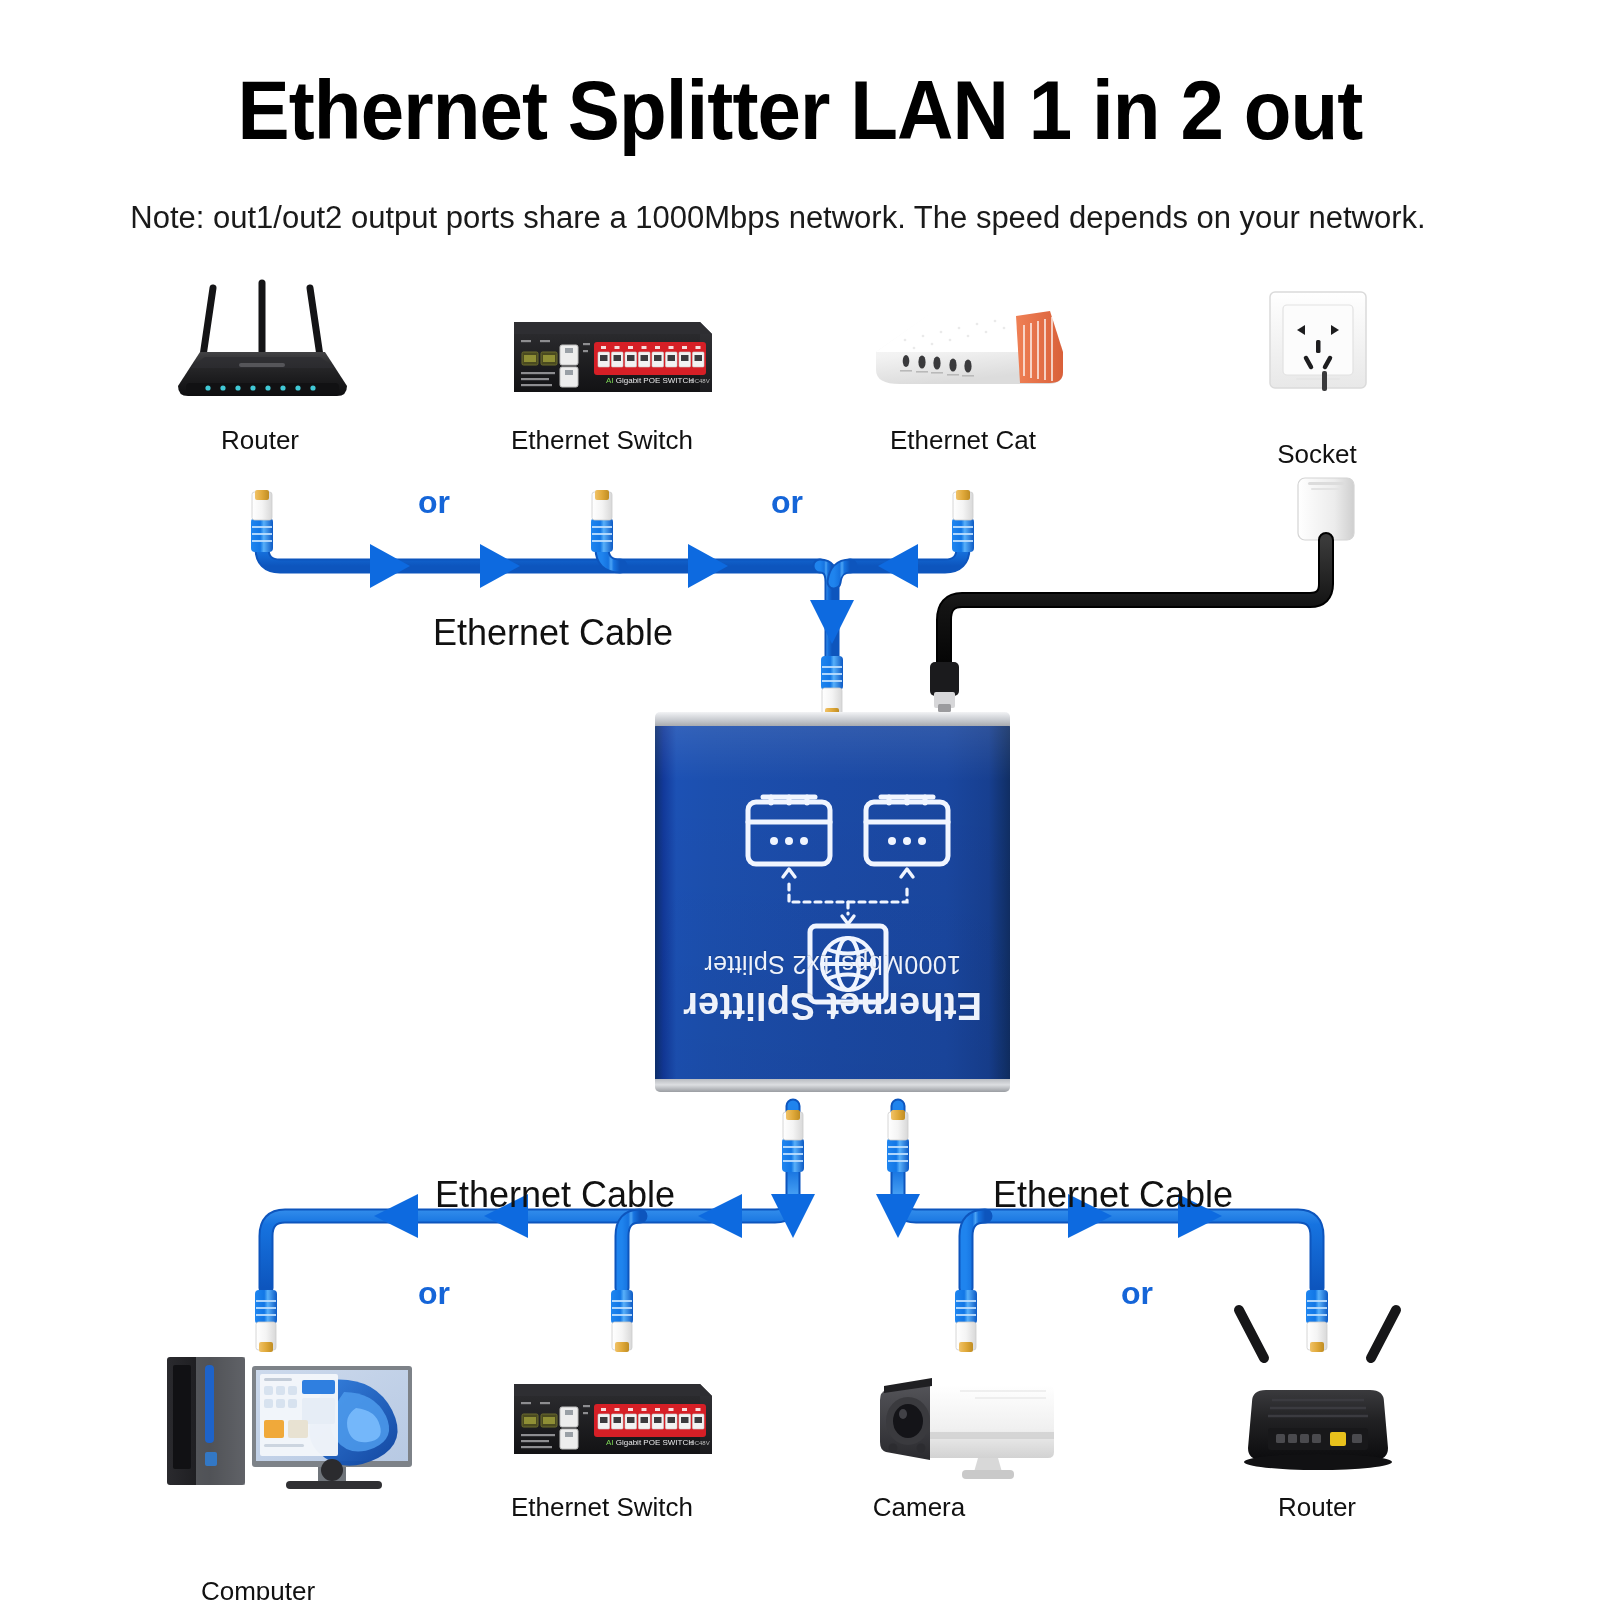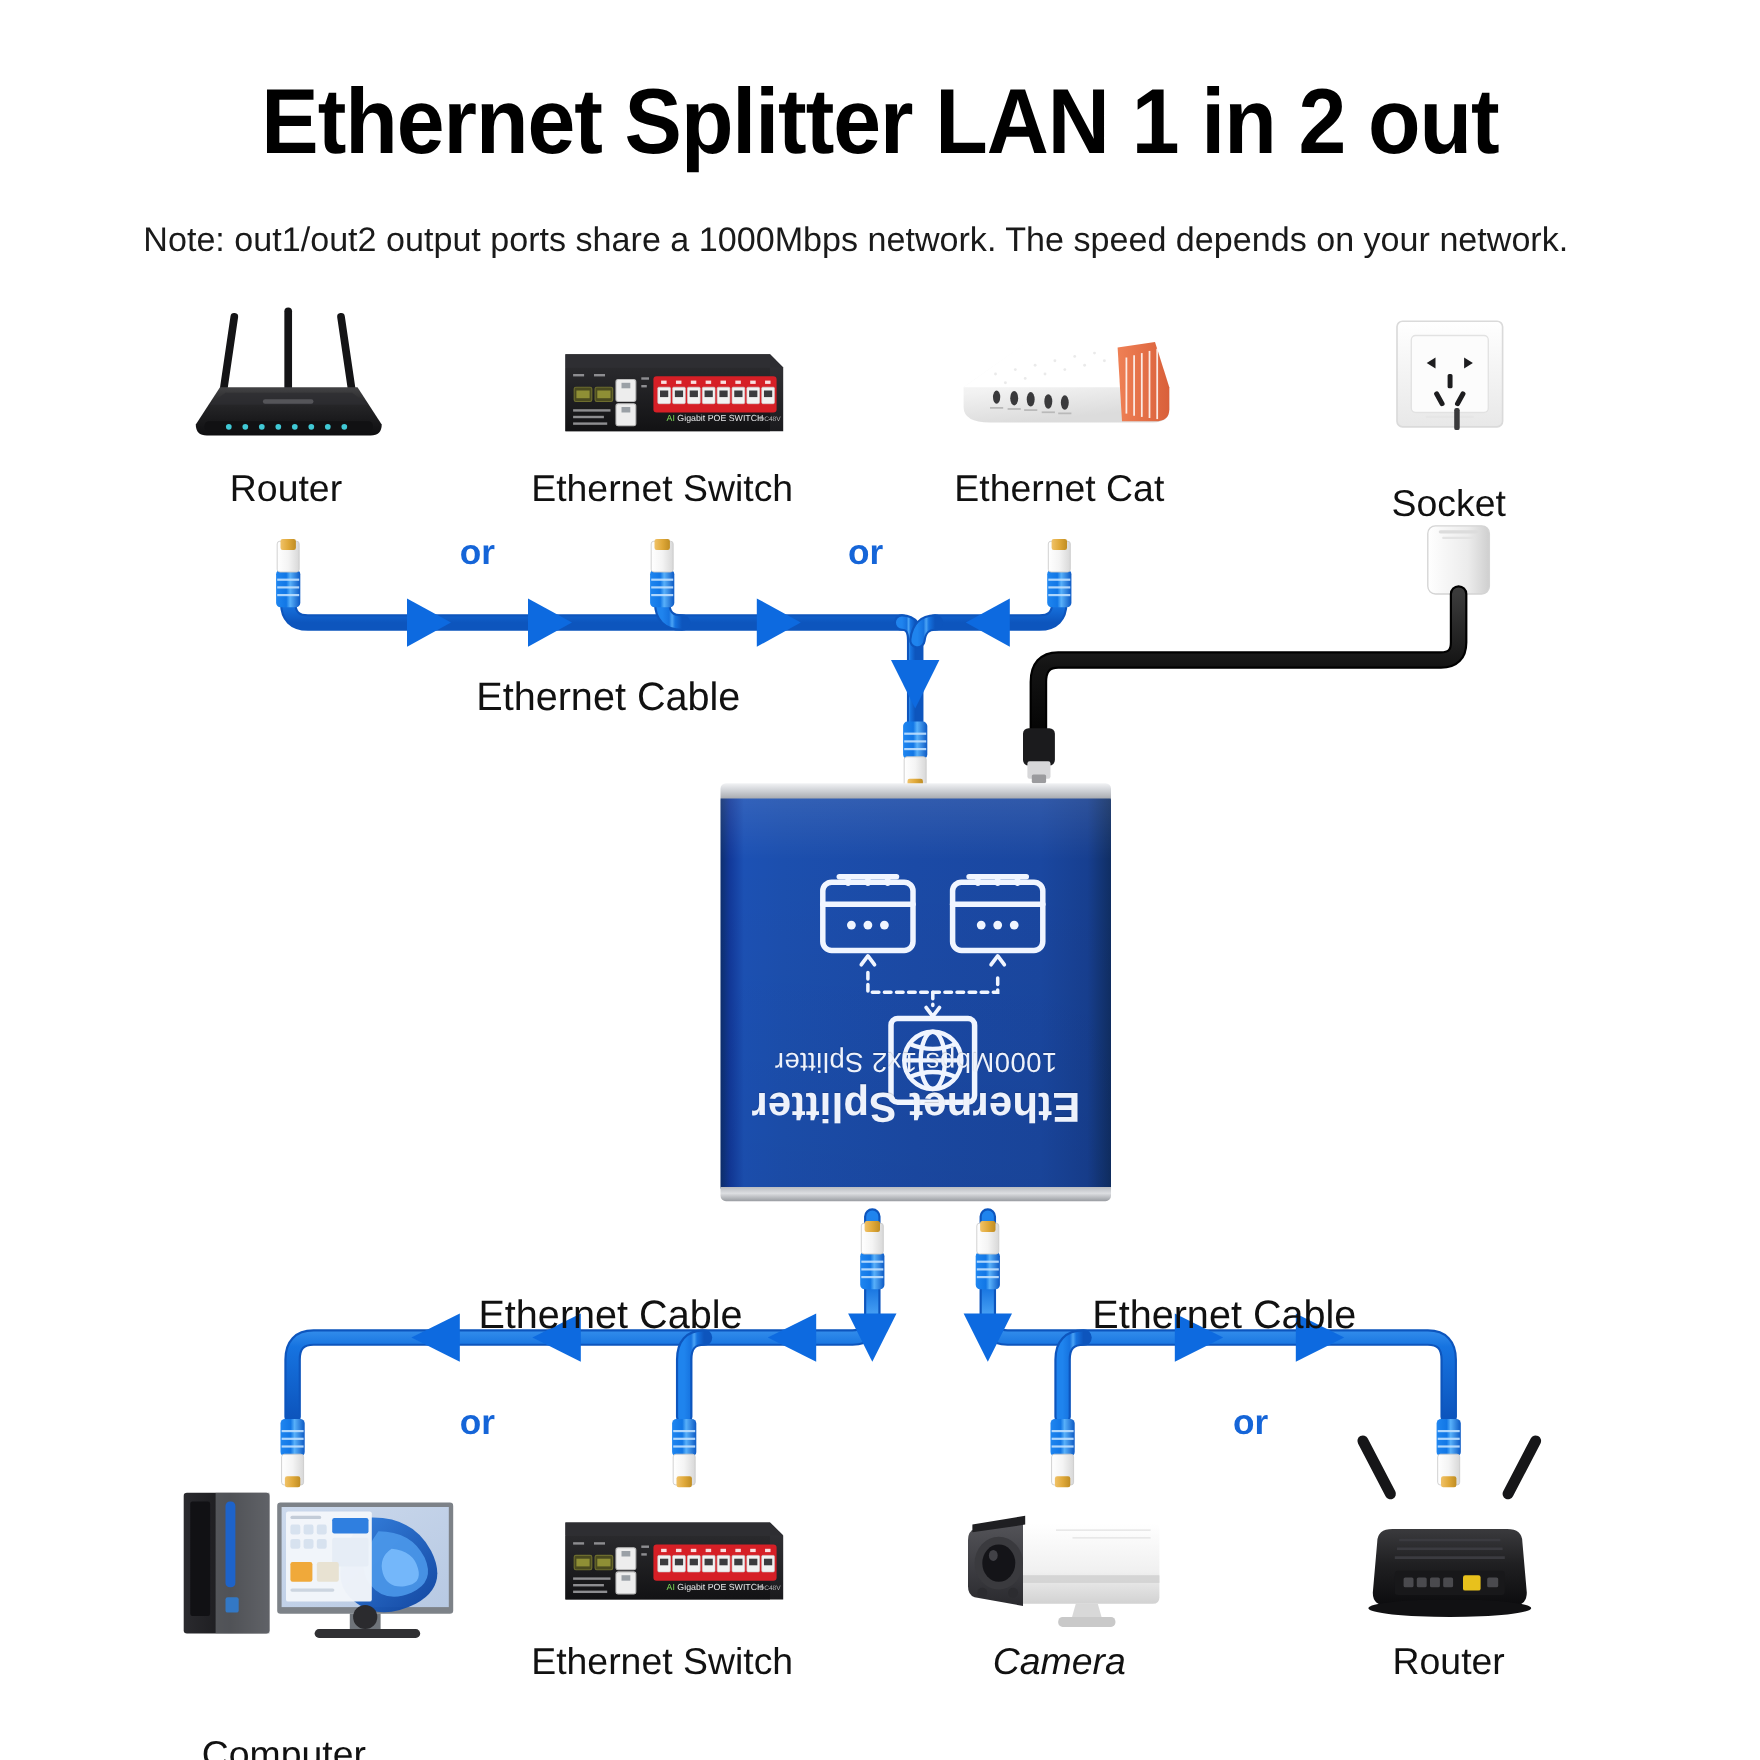--- a/index.html
+++ b/index.html
@@ -35,7 +35,7 @@
   .dev-label {
     position:absolute;
     text-align:center;
-    font-size:34px;
+    font-size:26px;
     color:#111;
     white-space:nowrap;
   }

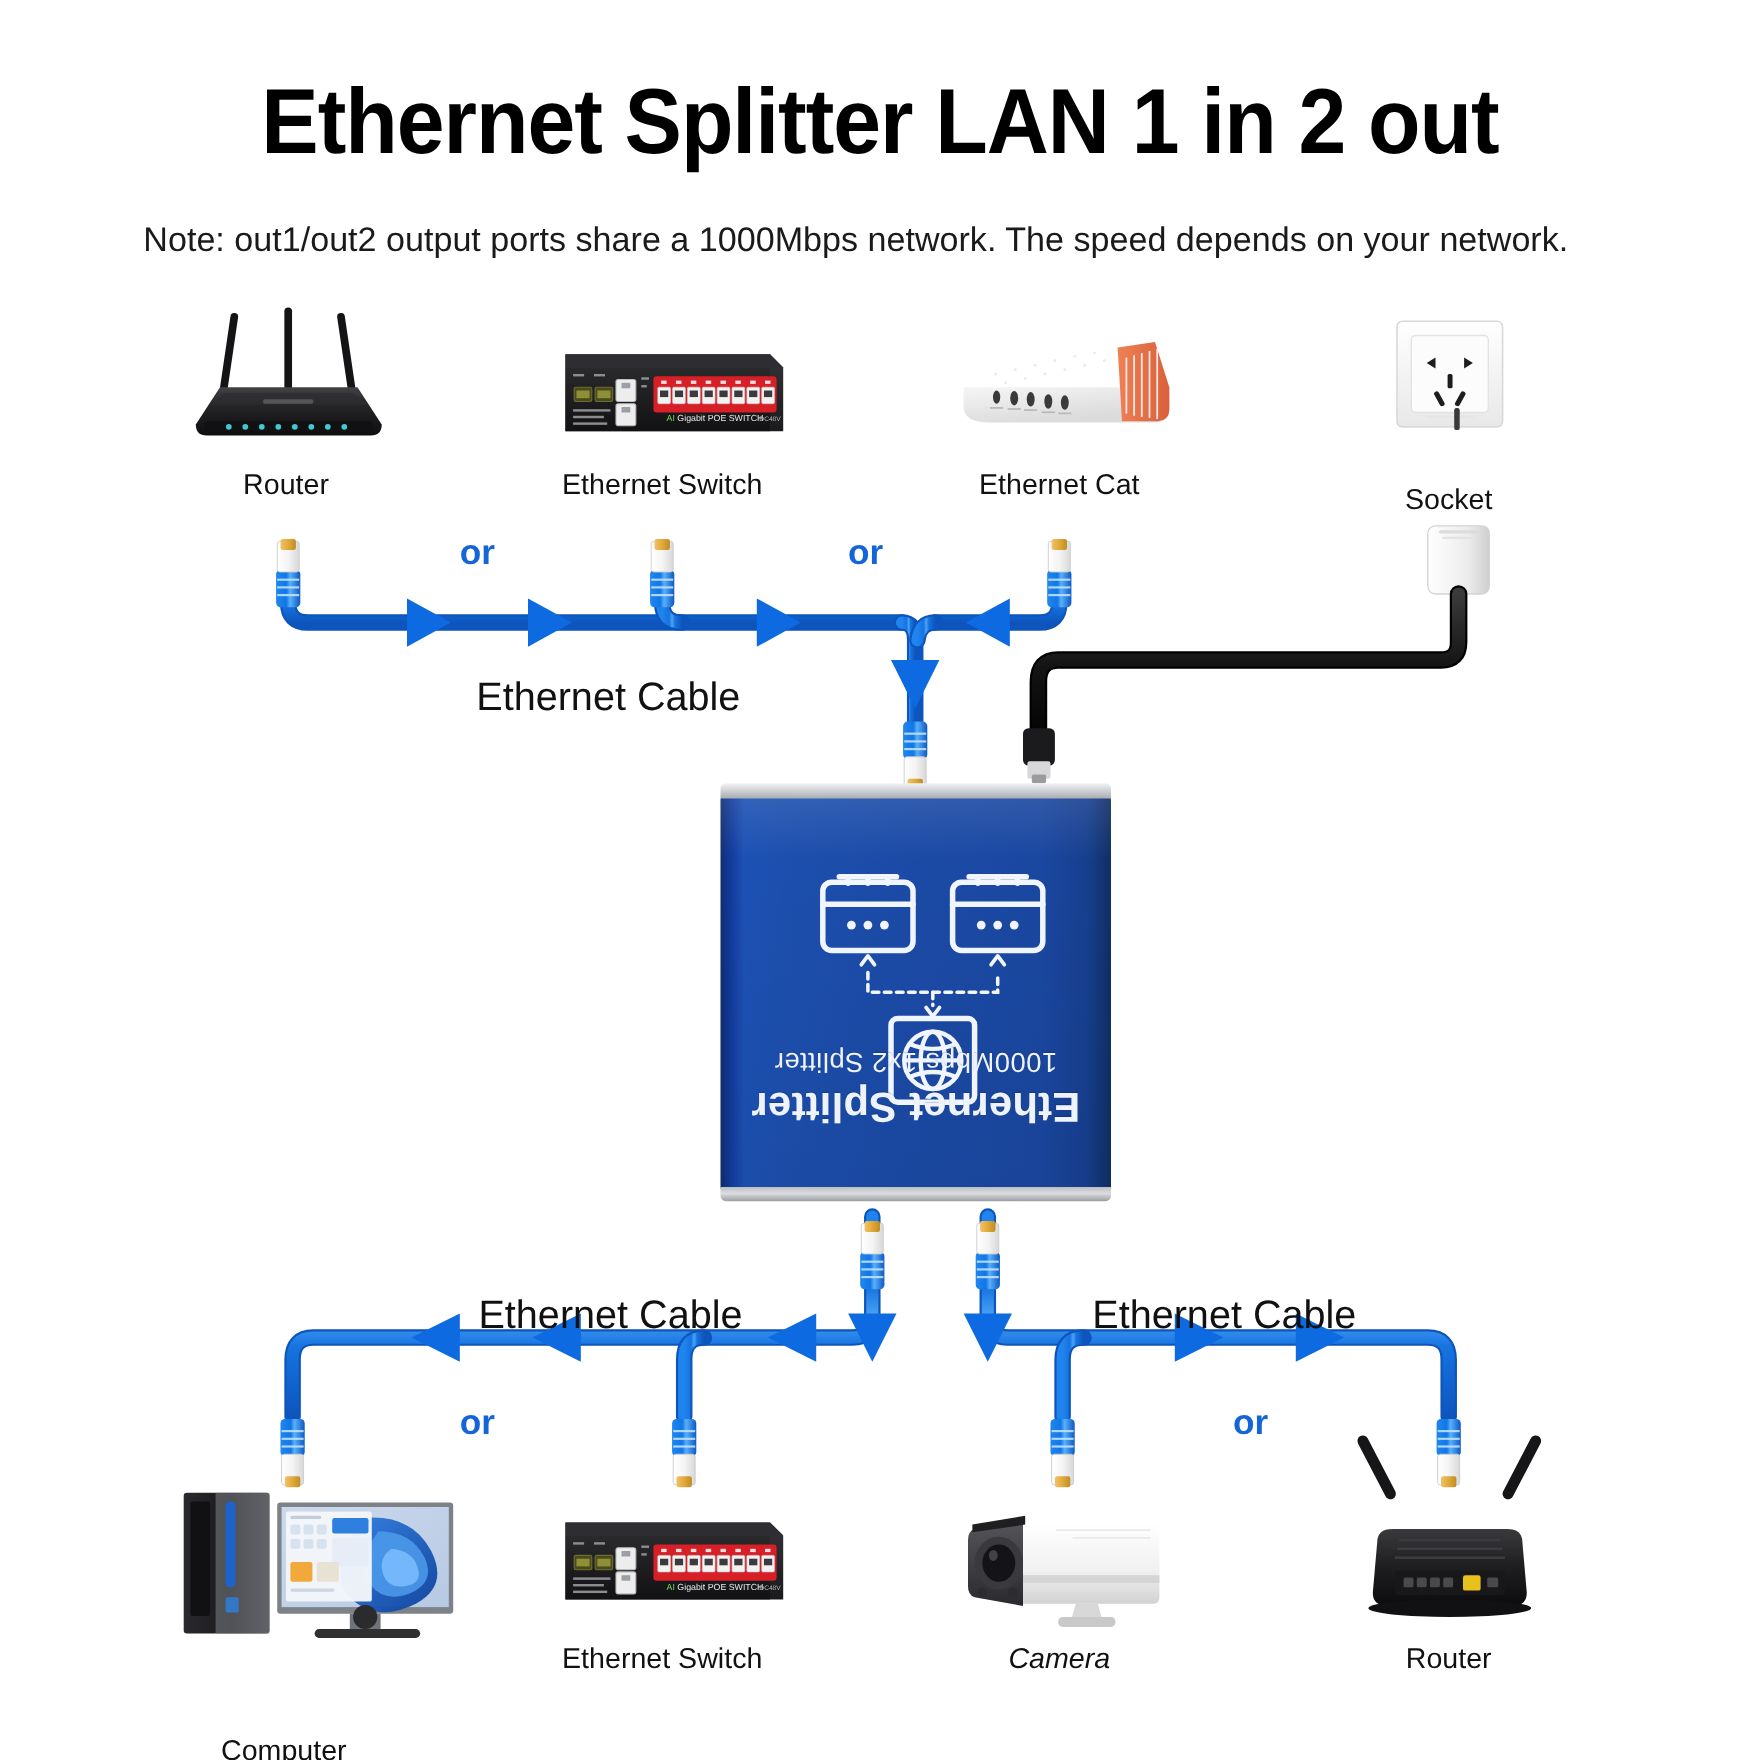--- a/index.html
+++ b/index.html
@@ -703,7 +703,7 @@
 
 <div class="dev-label" style="left:108px;  top:1576px; width:300px;">Computer</div>
 <div class="dev-label" style="left:452px;  top:1492px; width:300px;">Ethernet Switch</div>
-<div class="dev-label" style="left:813px;  top:1492px; width:300px;font-style:italic;">Camera</div>
+<div class="dev-label" style="left:769px;  top:1492px; width:300px;">Camera</div>
 <div class="dev-label" style="left:1167px; top:1492px; width:300px;">Router</div>
 
 <div class="cable-label" style="left:403px;  top:612px;  width:300px;">Ethernet Cable</div>

